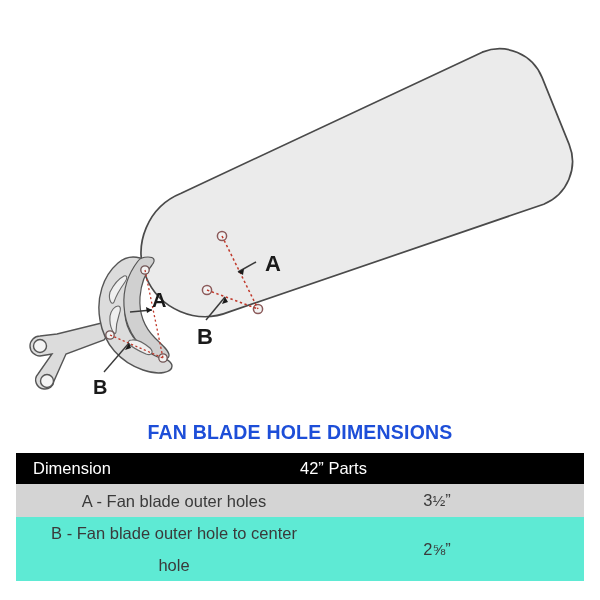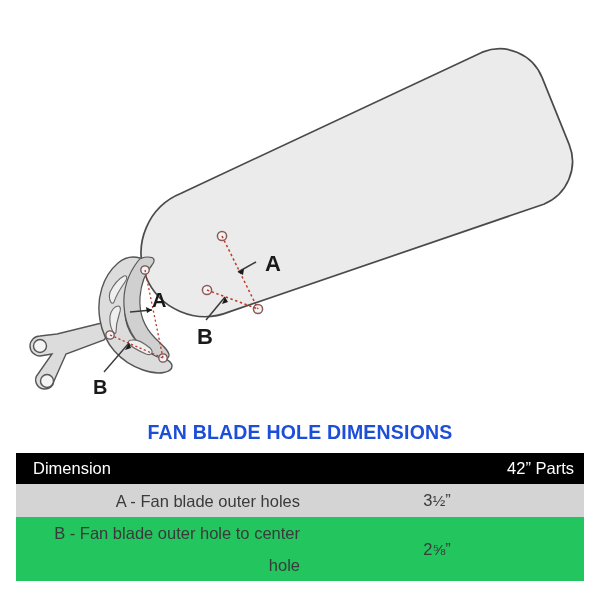--- a/index.html
+++ b/index.html
@@ -76,7 +76,7 @@
     padding-left: 17px;
   }
   thead th.col-val {
-    text-align: right;
+    text-align: left;
     padding-right: 10px;
   }
   tbody tr.row-alt {

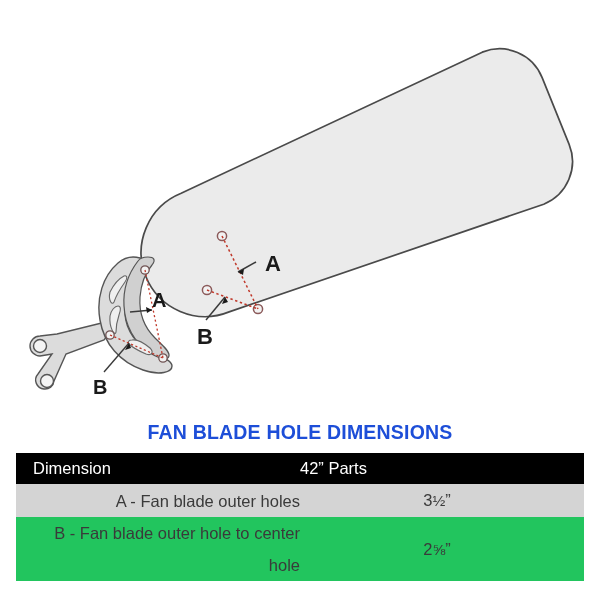--- a/index.html
+++ b/index.html
@@ -91,7 +91,7 @@
     color: #3a3a3a;
   }
   tbody td.col-dim {
-    text-align: right;
+    text-align: center;
     padding-left: 32px;
   }
   tbody td.col-val {

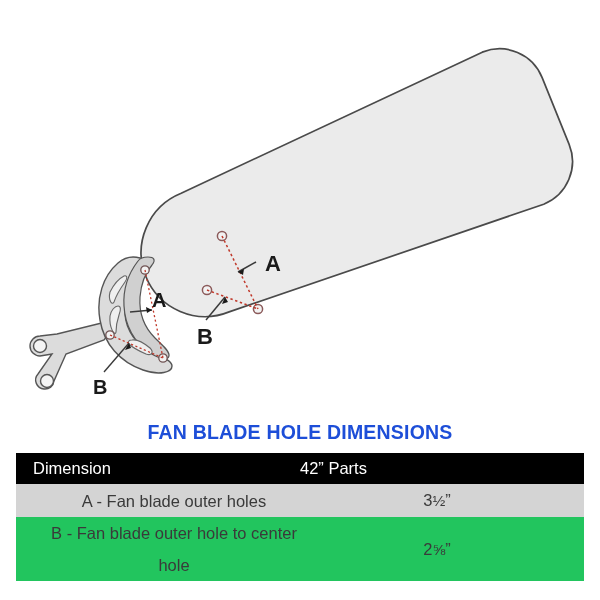--- a/index.html
+++ b/index.html
@@ -83,7 +83,7 @@
     background: #d4d4d4;
   }
   tbody tr.row-plain {
-    background: #22c55e;
+    background: #5eead4;
   }
   tbody td {
     height: 32px;

